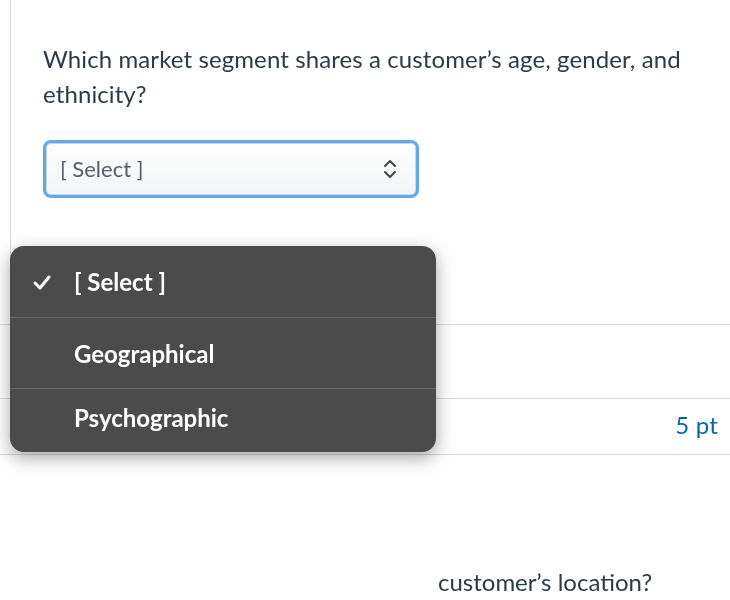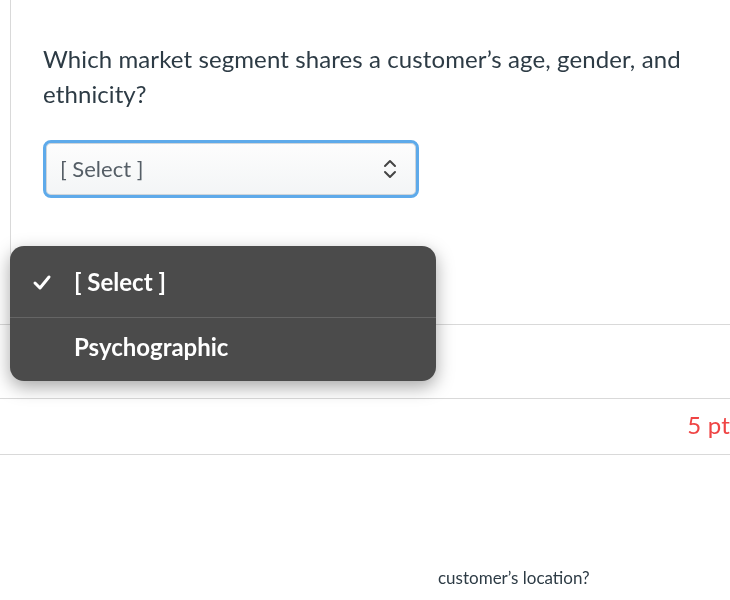--- a/index.html
+++ b/index.html
@@ -176,6 +176,10 @@
 
 
 
+    <div class="menu-option">
+      <span class="check"></span>
+      <span class="opt-label">Geographical</span>
+    </div>
 
     <div class="menu-option">
       <span class="check"></span>

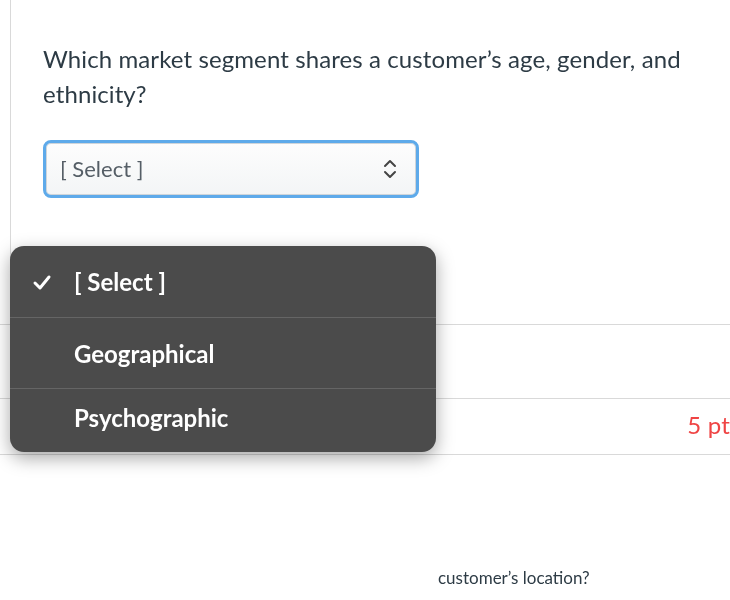--- a/index.html
+++ b/index.html
@@ -79,8 +79,8 @@
     right: 0;
     top: 410px;
     font-size: 24px;
-    color: #ef4444;
-    padding-right: 0;
+    color: #0369a1;
+    padding-right: 12px;
     letter-spacing: 0.2px;
   }
   .next-question-fragment {

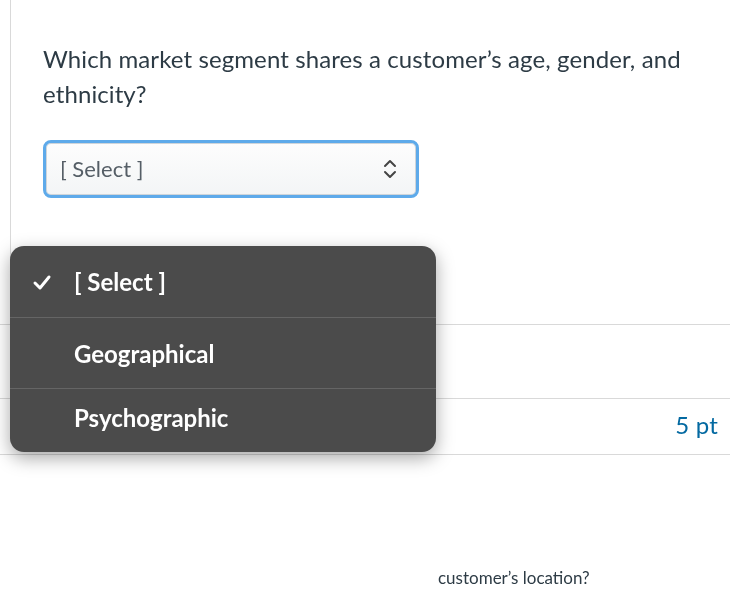--- a/index.html
+++ b/index.html
@@ -88,7 +88,7 @@
     left: 438px;
     right: 0;
     top: 567px;
-    font-size: 17px;
+    font-size: 24px;
     color: #2d3b45;
     white-space: nowrap;
   }

